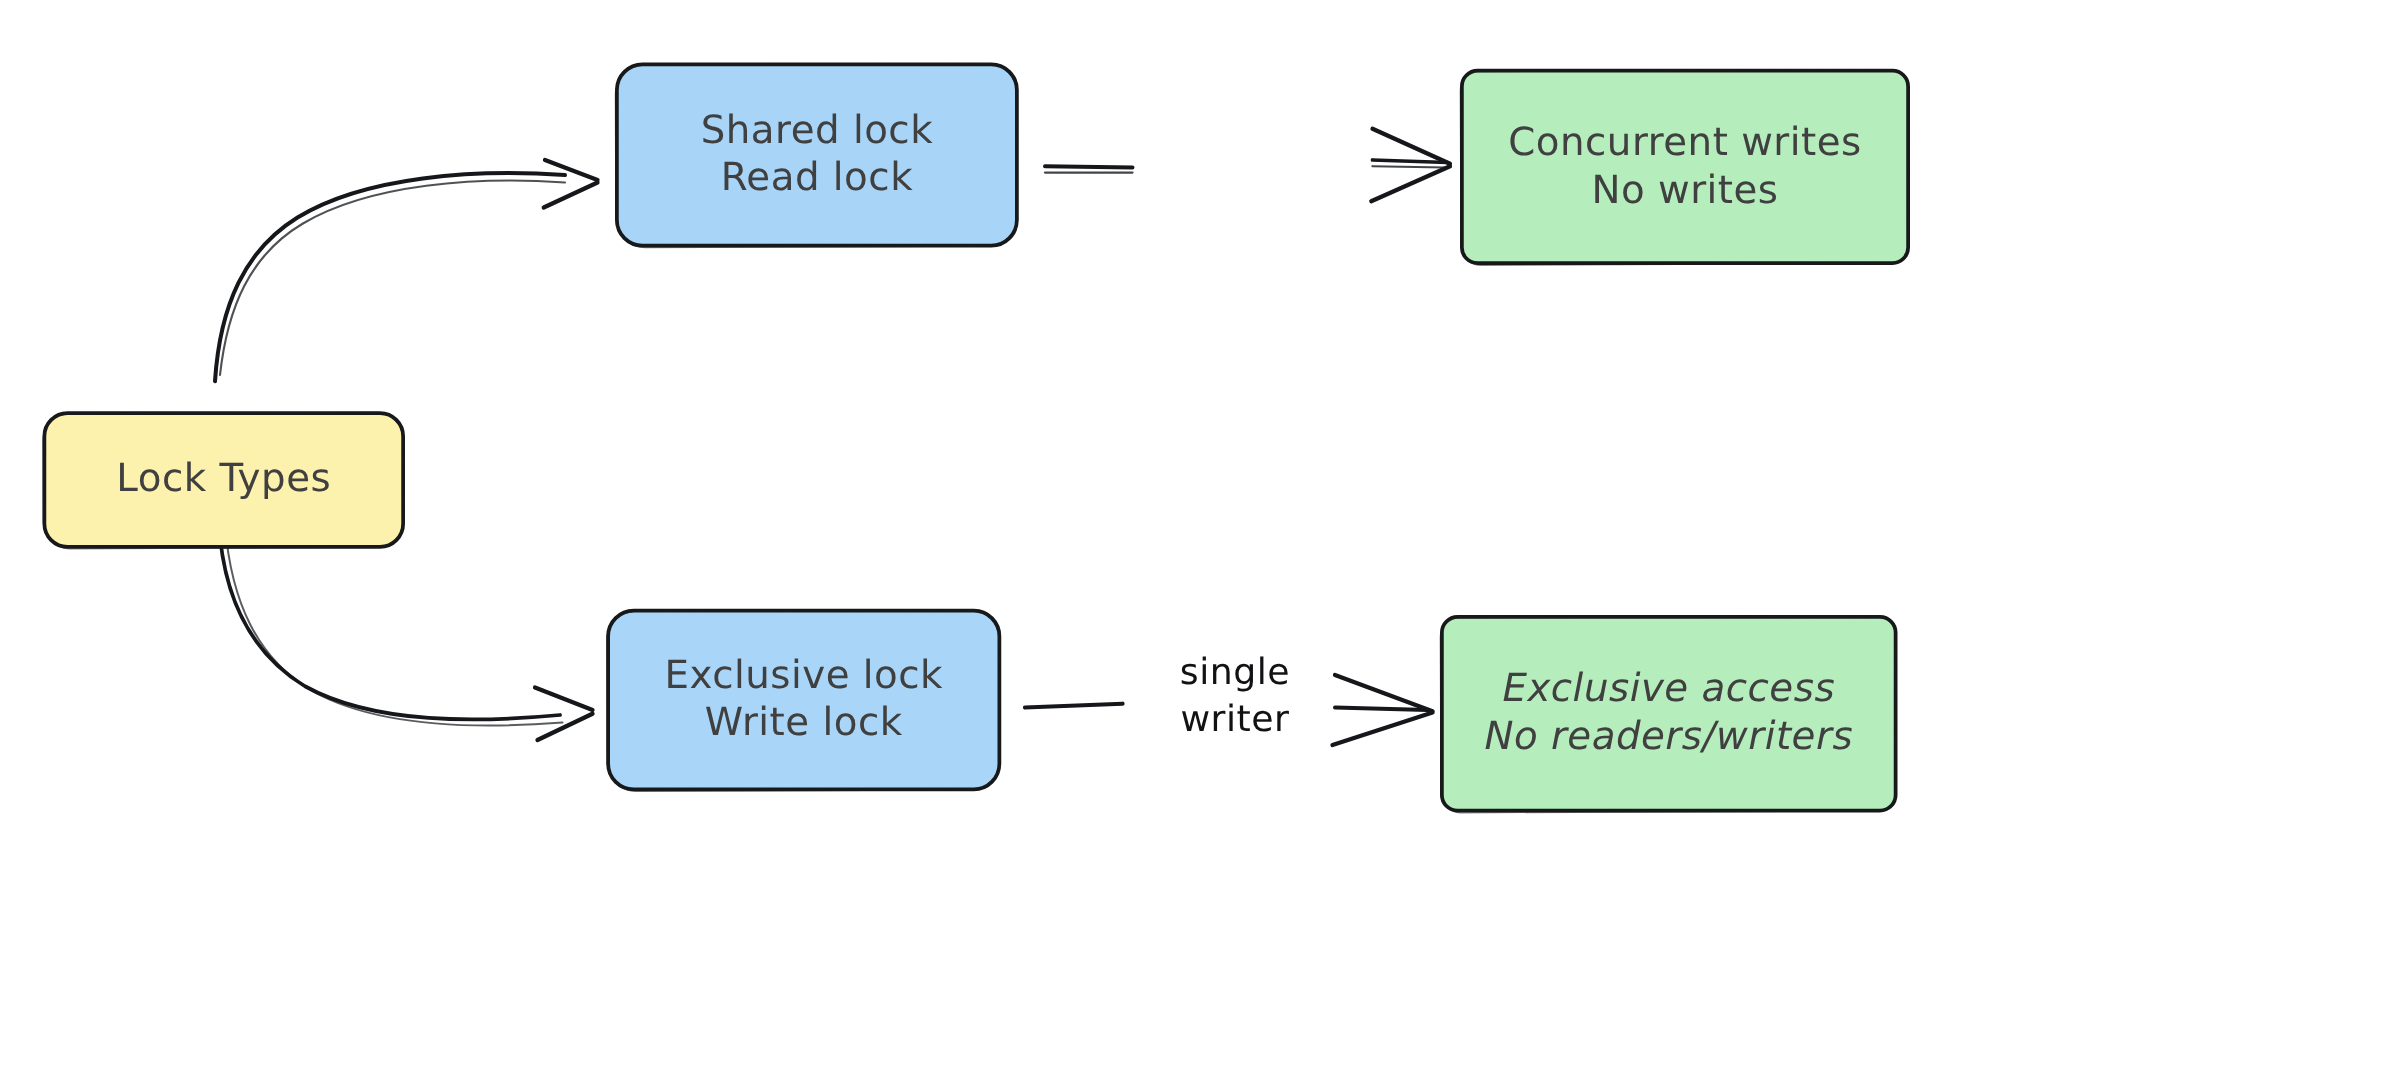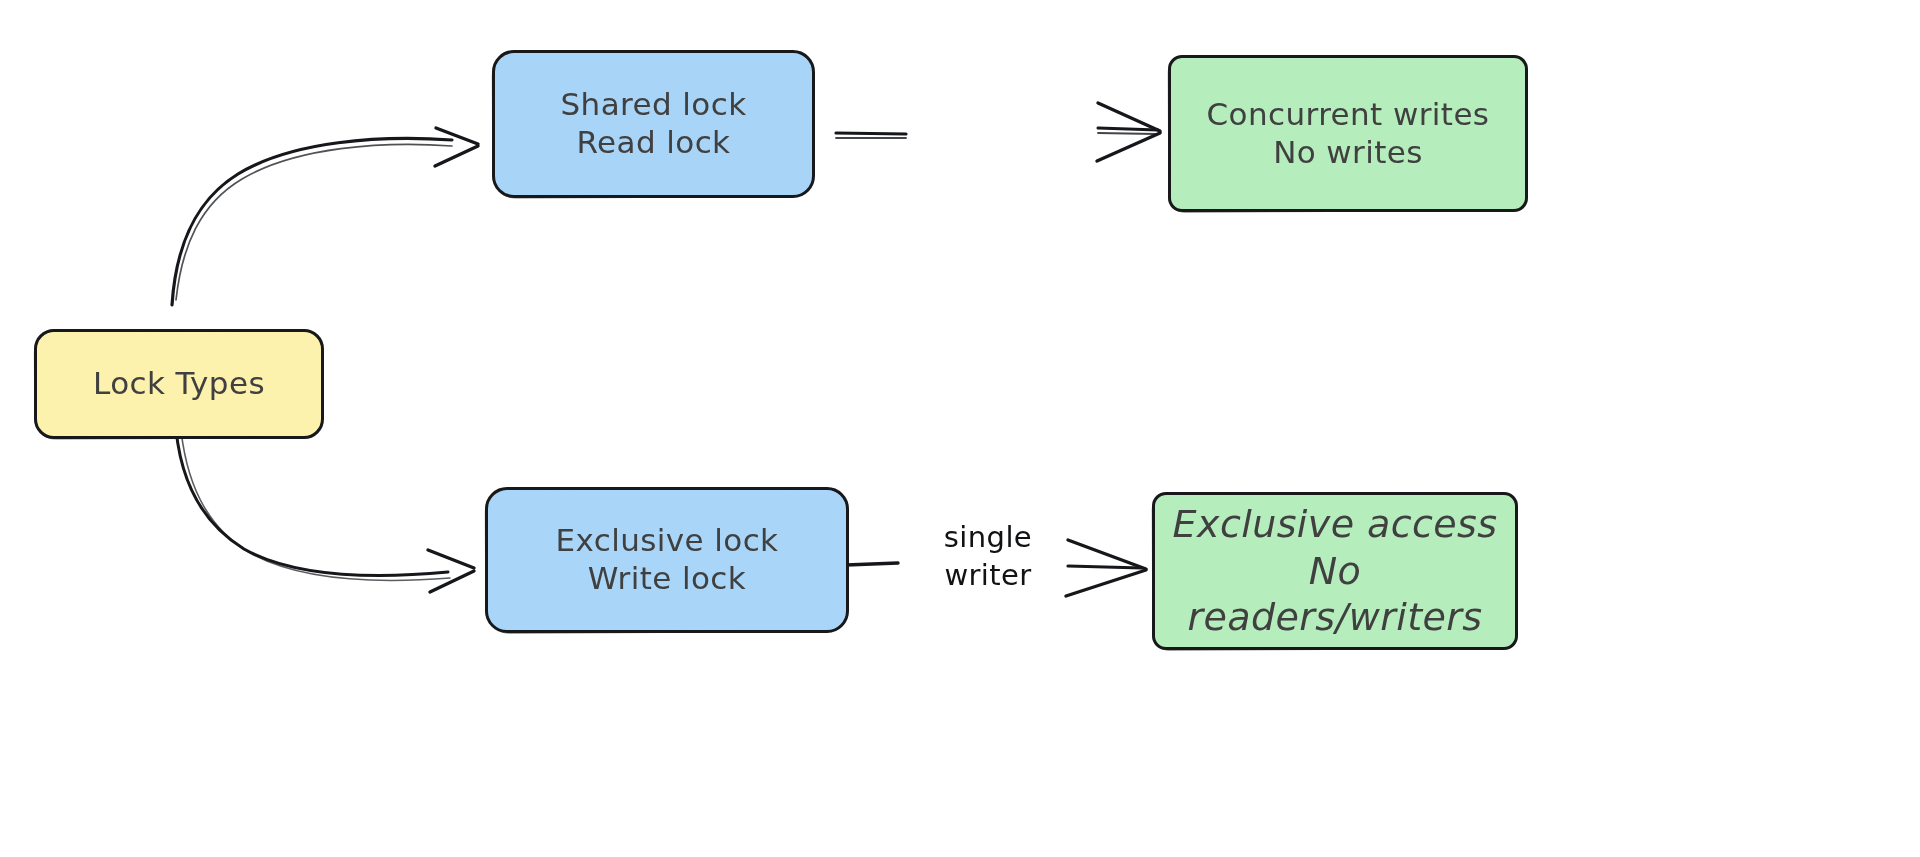--- a/index.html
+++ b/index.html
@@ -71,7 +71,7 @@
   .n-shared .body::after{border-radius:24px;}
 
   .n-exclusive{
-    left:485px; top:487px; width:364px; height:146px;
+    left:485px; top:487px; width:316px; height:146px;
     font-size:31px;
   }
   .n-exclusive .body{background:#a9d6f8;border-radius:22px;}

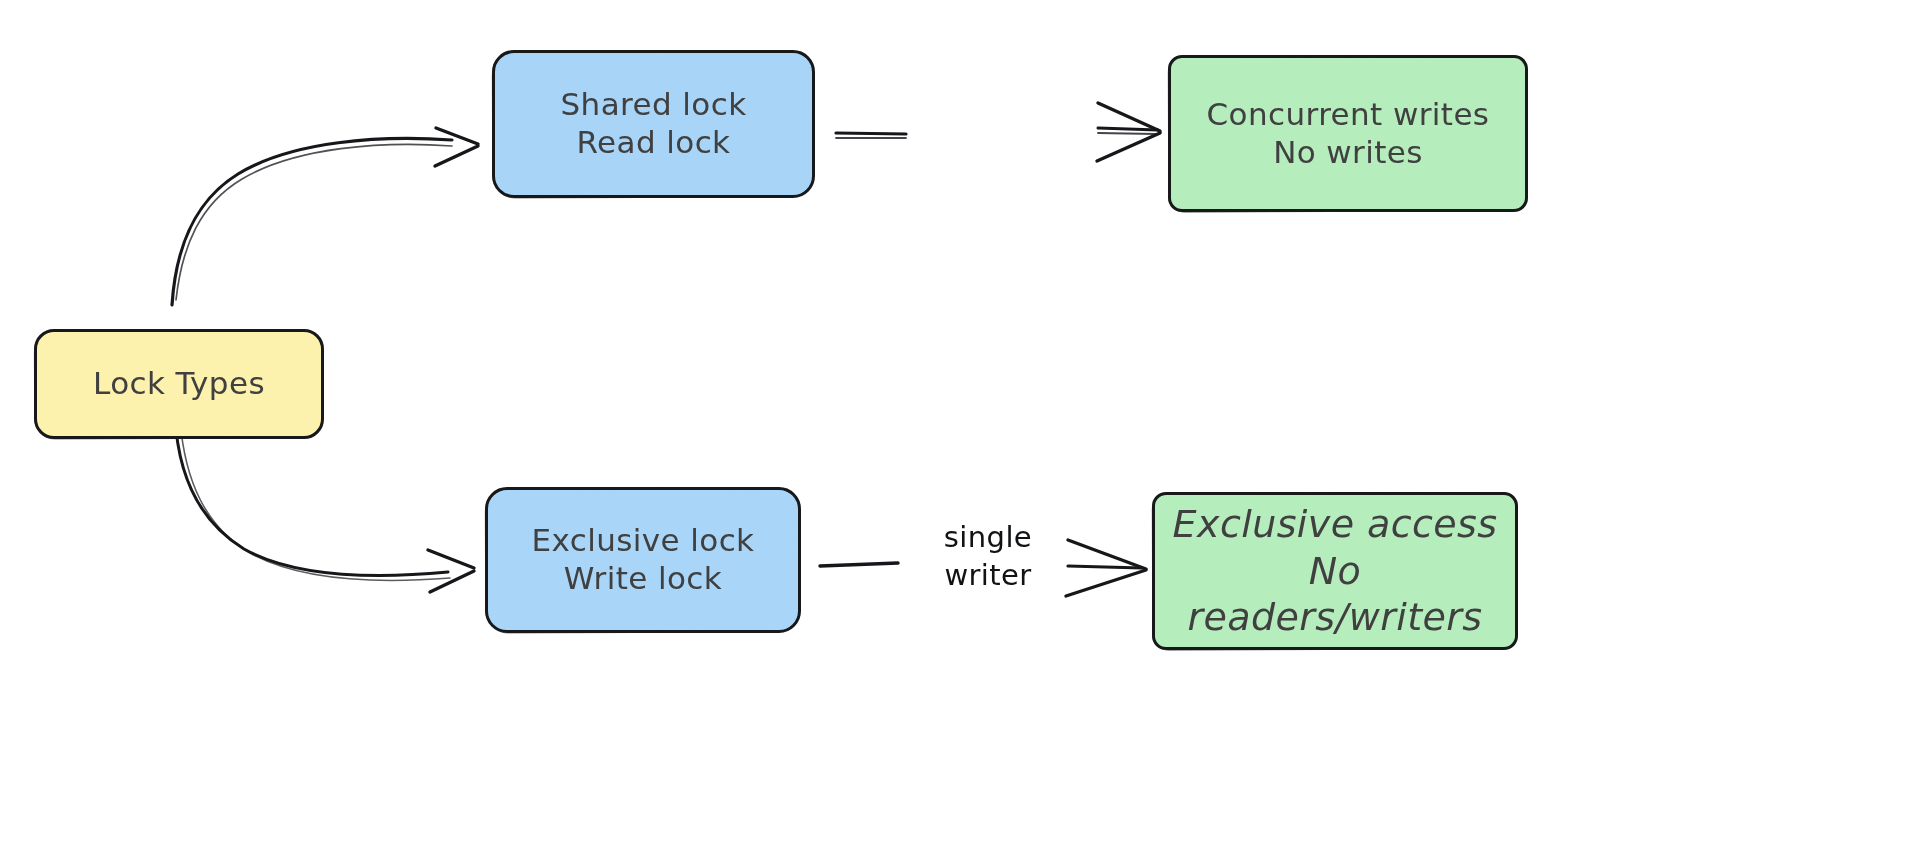--- a/index.html
+++ b/index.html
@@ -86,7 +86,7 @@
 
   .n-exaccess{
     left:1152px; top:492px; width:366px; height:158px;
-    font-size:38px; font-style:italic;
+    font-size:31px; font-style:italic;
   }
   .n-exaccess .body{background:#b5edbd;border-radius:14px;}
   .n-exaccess .body::after{border-radius:16px;}

